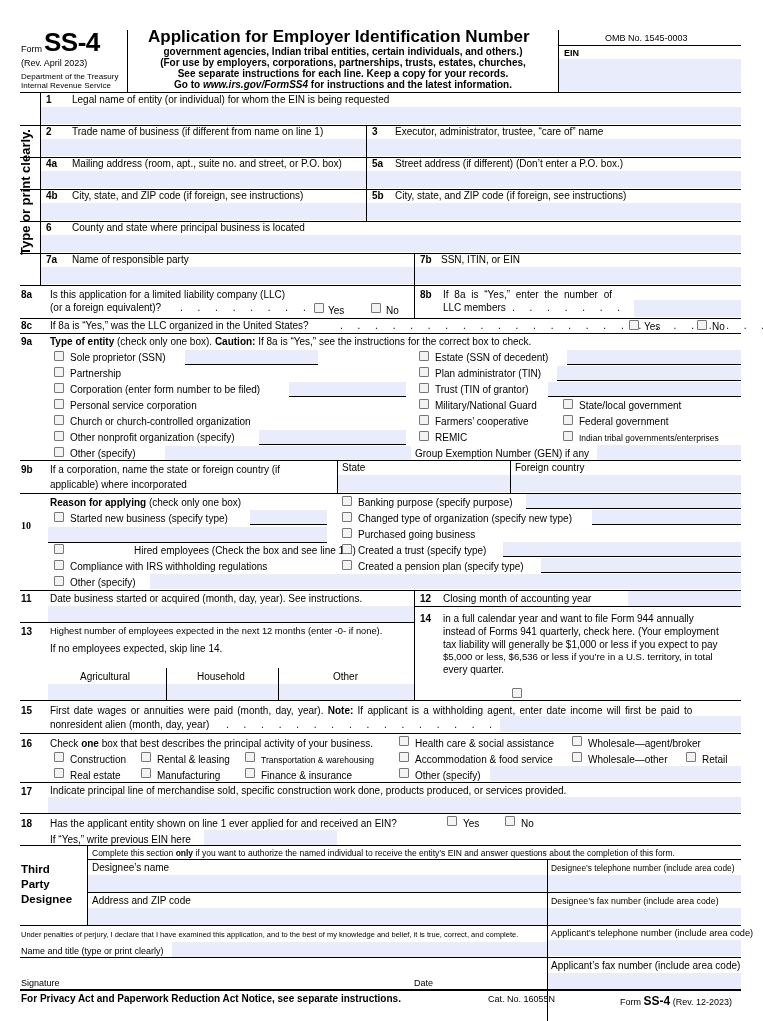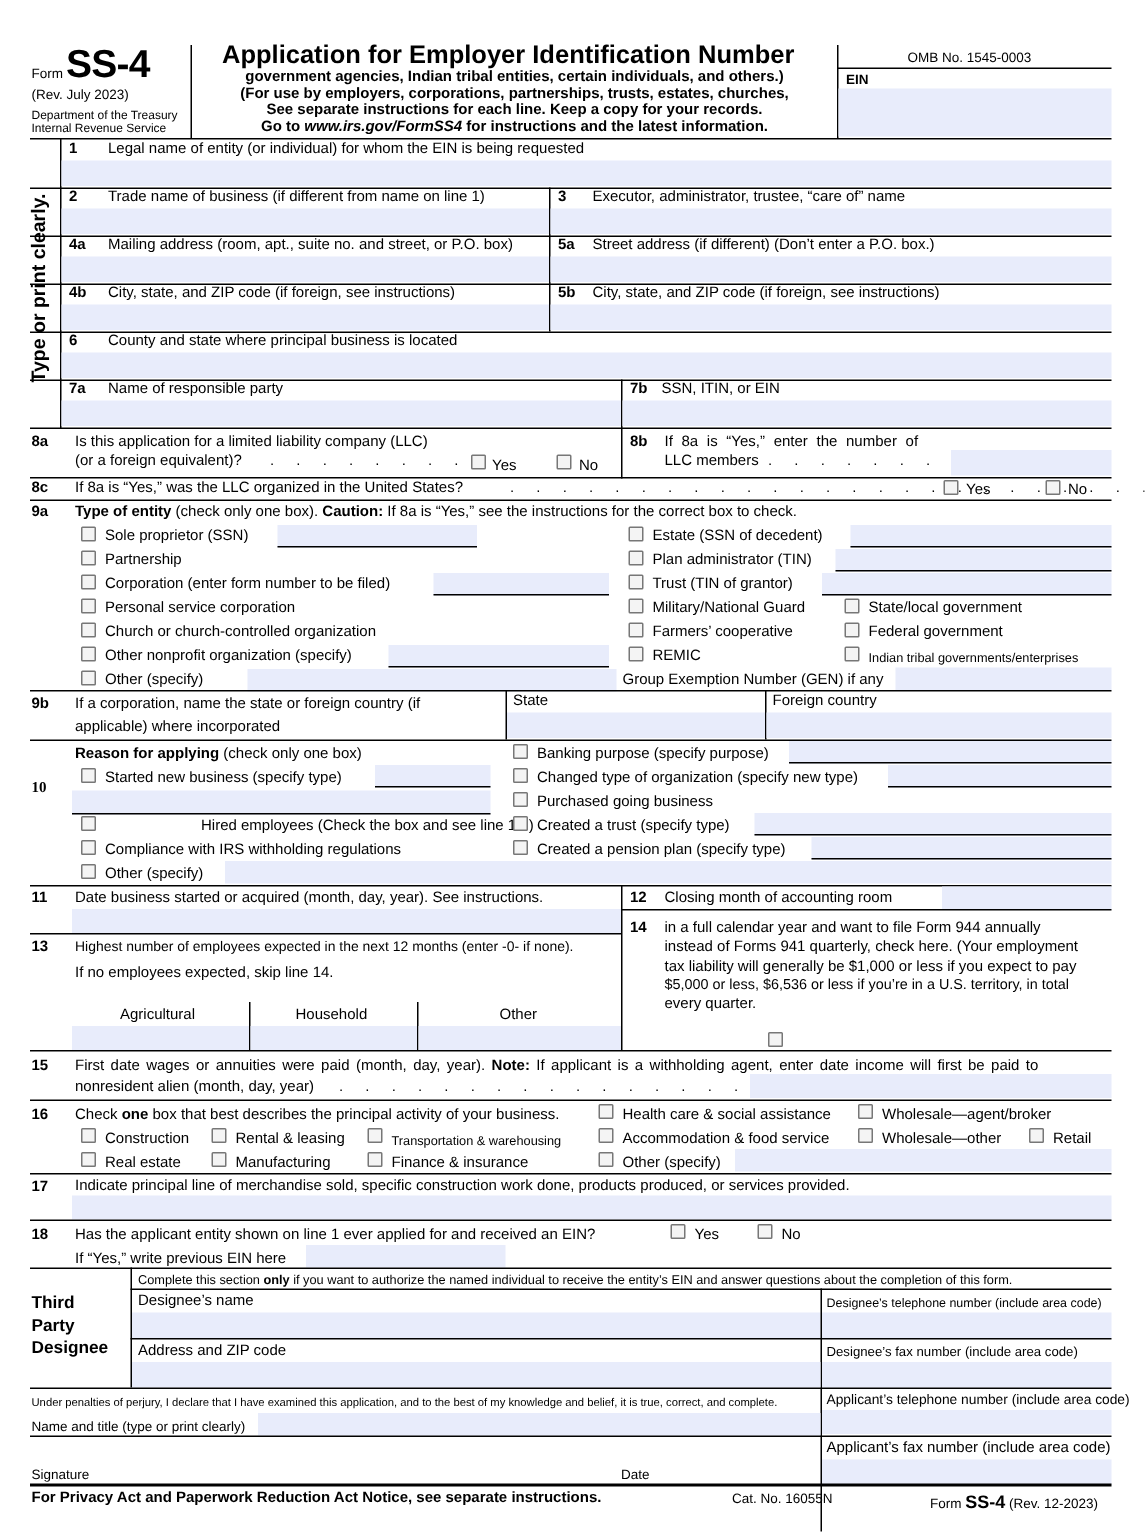--- a/index.html
+++ b/index.html
@@ -22,7 +22,7 @@
 <div>
   <span class="abs" style="left:21px;top:44px;font-size:9px;">Form</span>
   <span class="abs" style="left:44px;top:27px;font-size:26px;font-weight:bold;letter-spacing:-0.5px;">SS-4</span>
-  <span class="abs" style="left:21px;top:58px;font-size:9px;">(Rev. July 2023)</span>
+  <span class="abs" style="left:21px;top:58px;font-size:9px;">(Rev. April 2023)</span>
   <span class="abs" style="left:21px;top:72px;font-size:8px;">Department of the Treasury</span>
   <span class="abs" style="left:21px;top:81px;font-size:8px;">Internal Revenue Service</span>
   <div class="vl" style="left:127px;top:30px;height:62px;"></div>

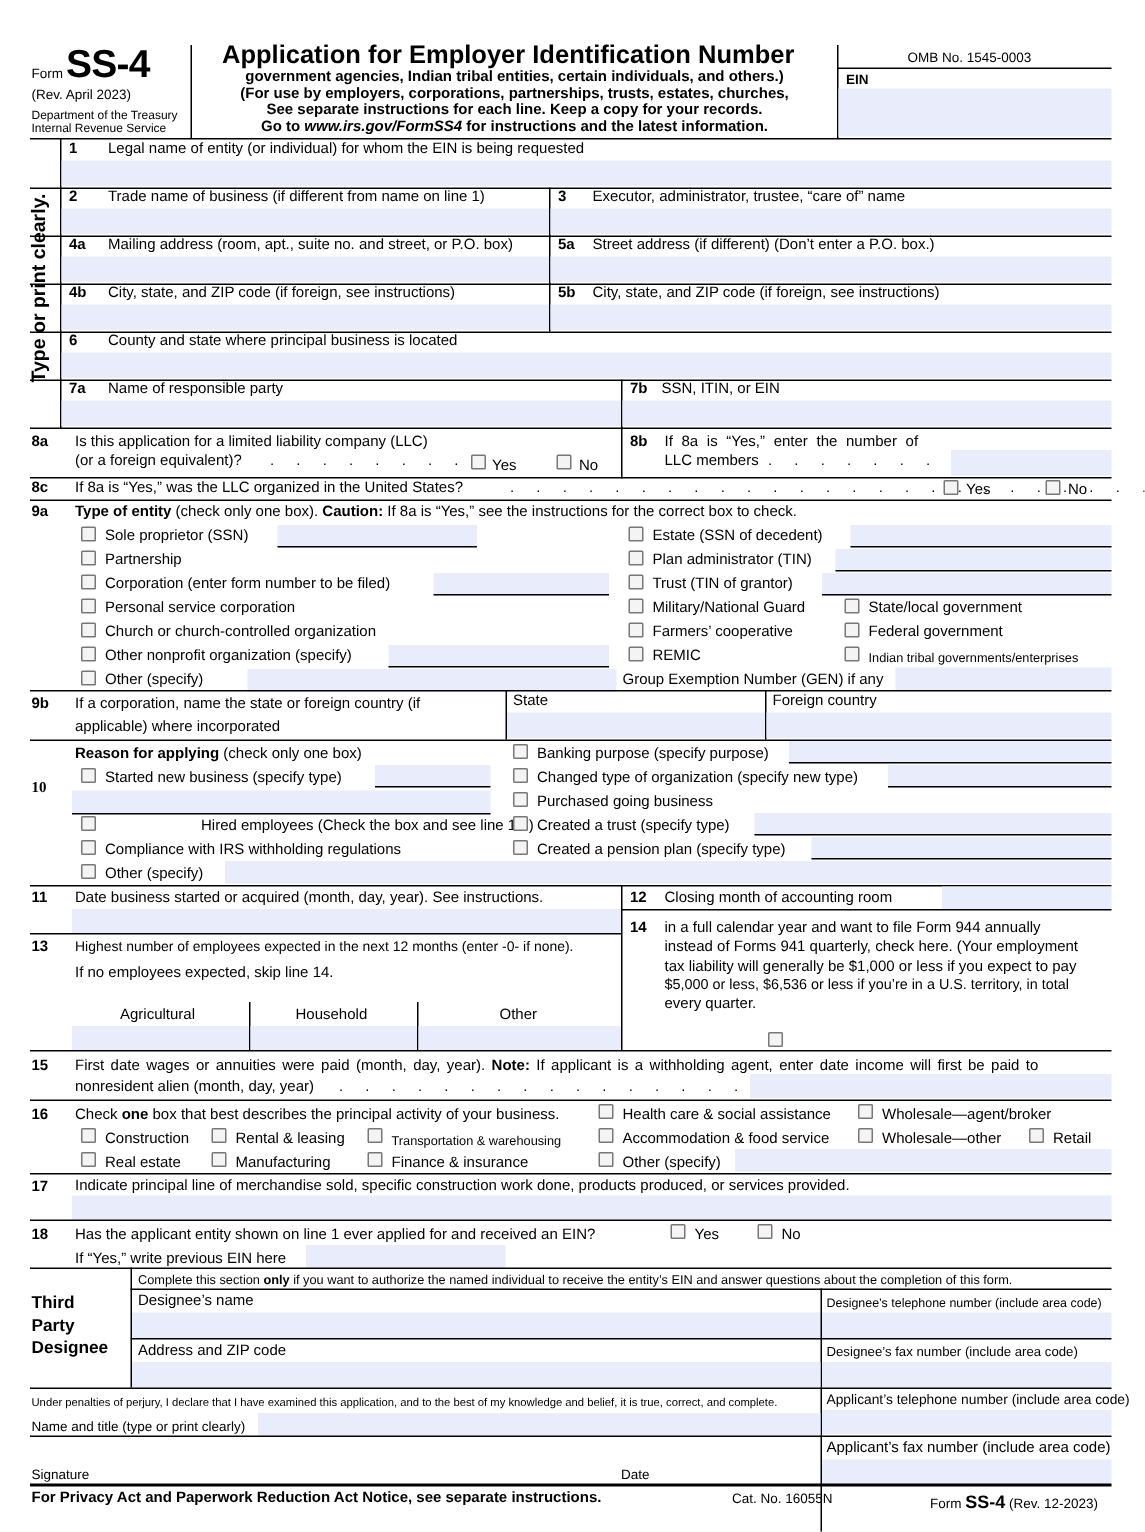--- a/index.html
+++ b/index.html
@@ -234,7 +234,7 @@
   <div class="hl" style="left:20px;top:622px;width:394px;"></div>
 
   <span class="num" style="left:420px;top:593px;">12</span>
-  <span class="lbl" style="left:443px;top:593px;">Closing month of accounting room</span>
+  <span class="lbl" style="left:443px;top:593px;">Closing month of accounting year</span>
   <input class="fld" style="left: 628px; top: 591px; width: 113px; height: 15px;">
   <div class="hl" style="left:414px;top:606px;width:327px;"></div>
 

